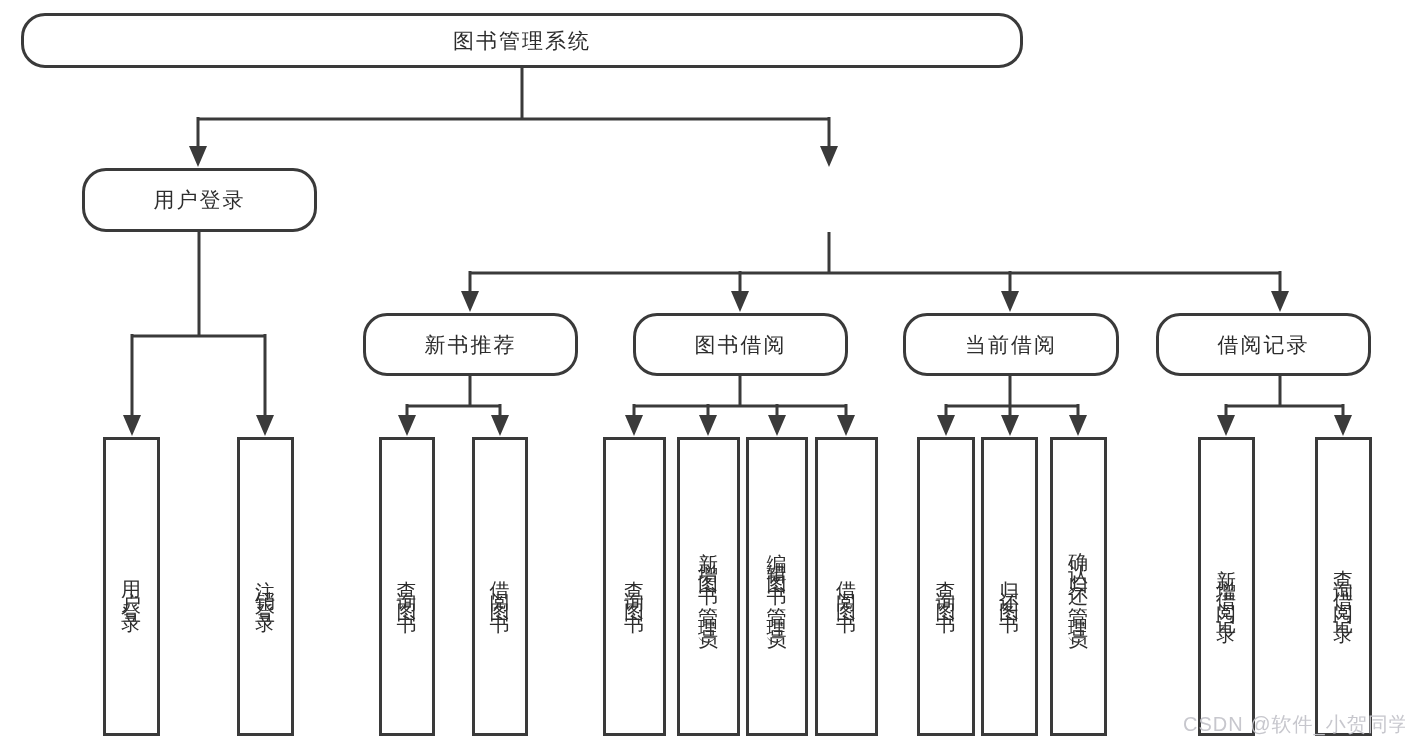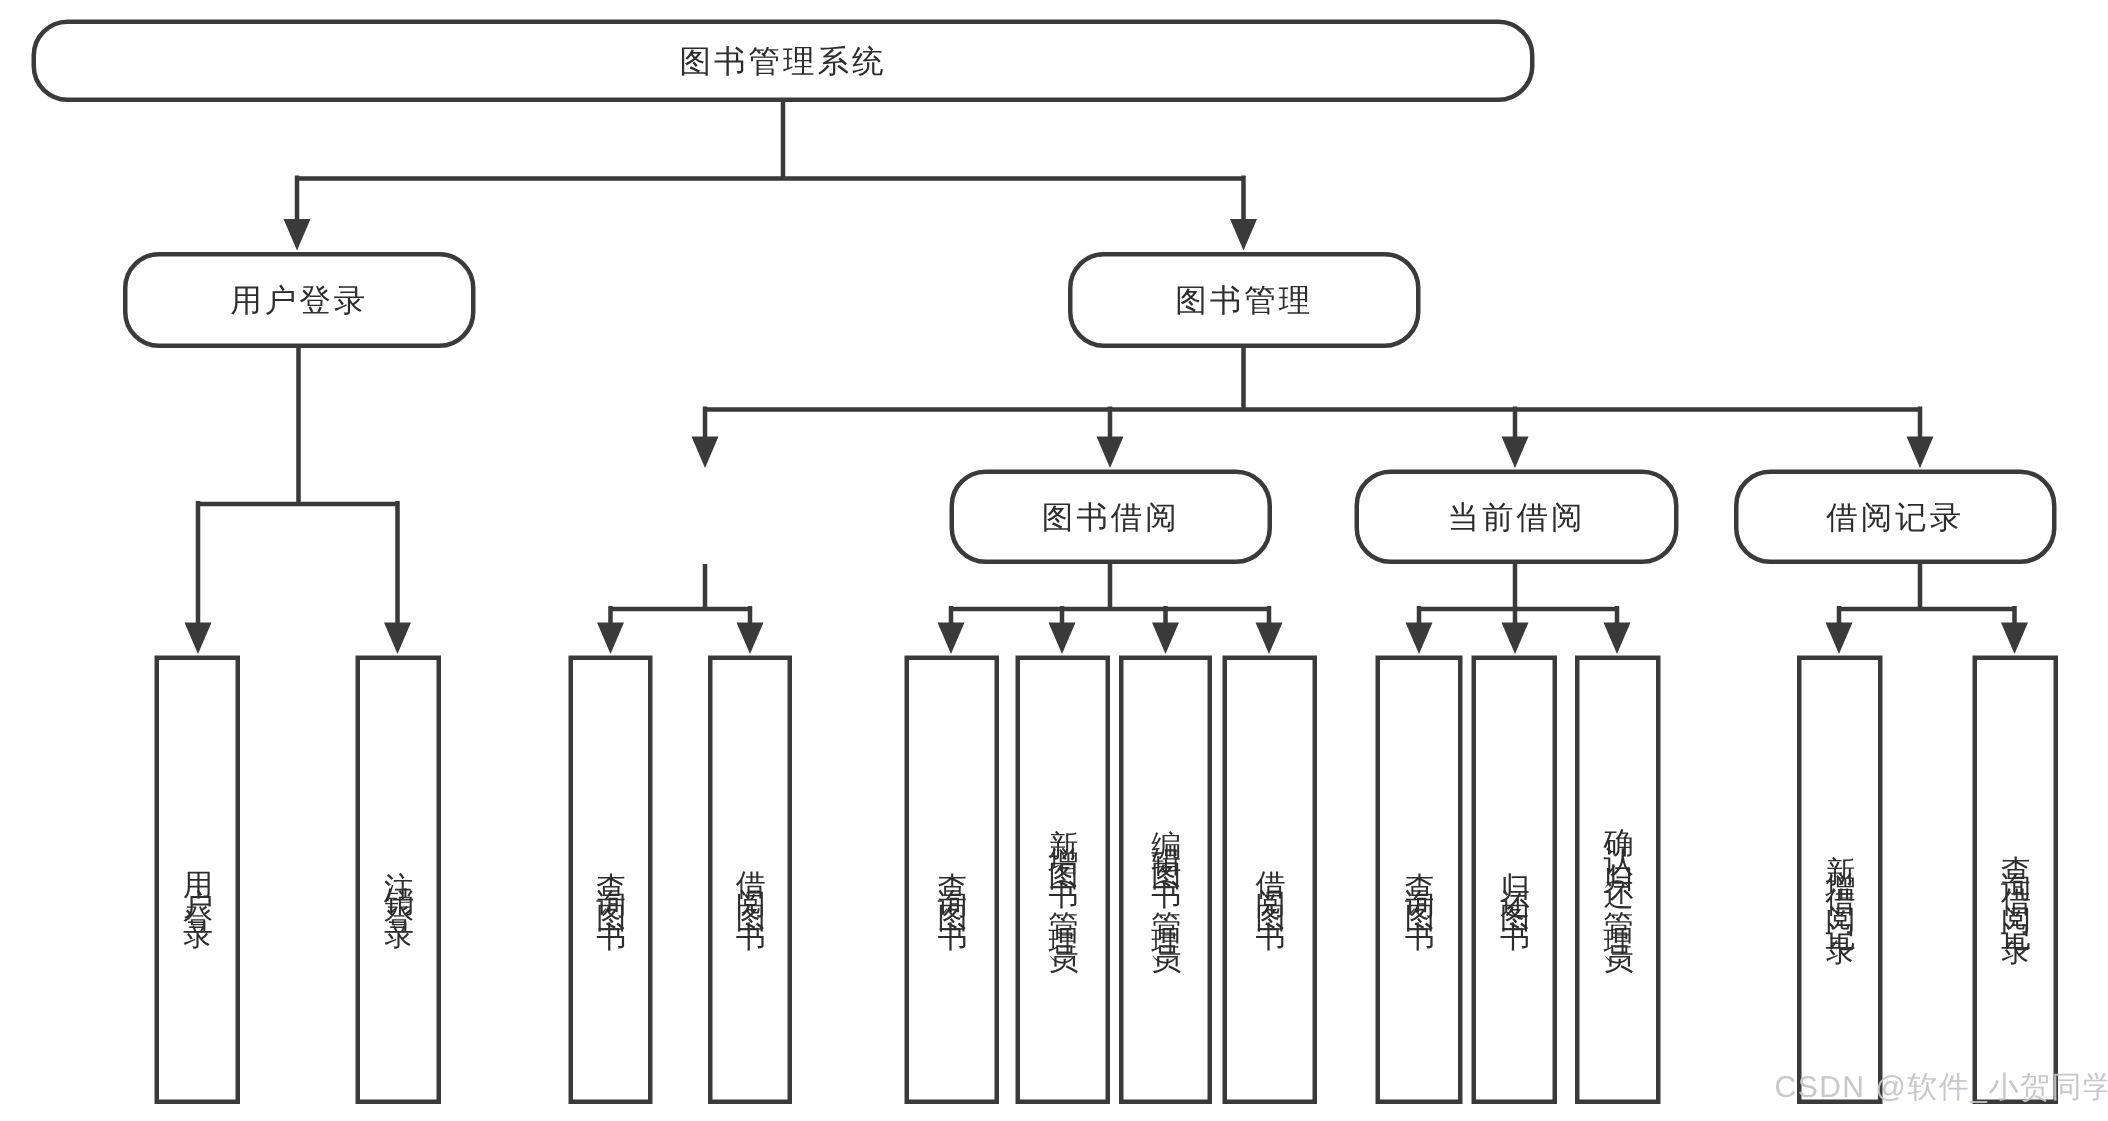--- a/index.html
+++ b/index.html
@@ -56,9 +56,6 @@
 
   <div class="box h" style="left:82px;top:168px;width:235px;height:64px">
     <span>用户登录</span>
-  </div>
-  <div class="box h" style="left:712px;top:168px;width:235px;height:64px">
-    <span>图书管理</span>
   </div>
 
   <div class="box h" style="left:633px;top:313px;width:215px;height:63px">

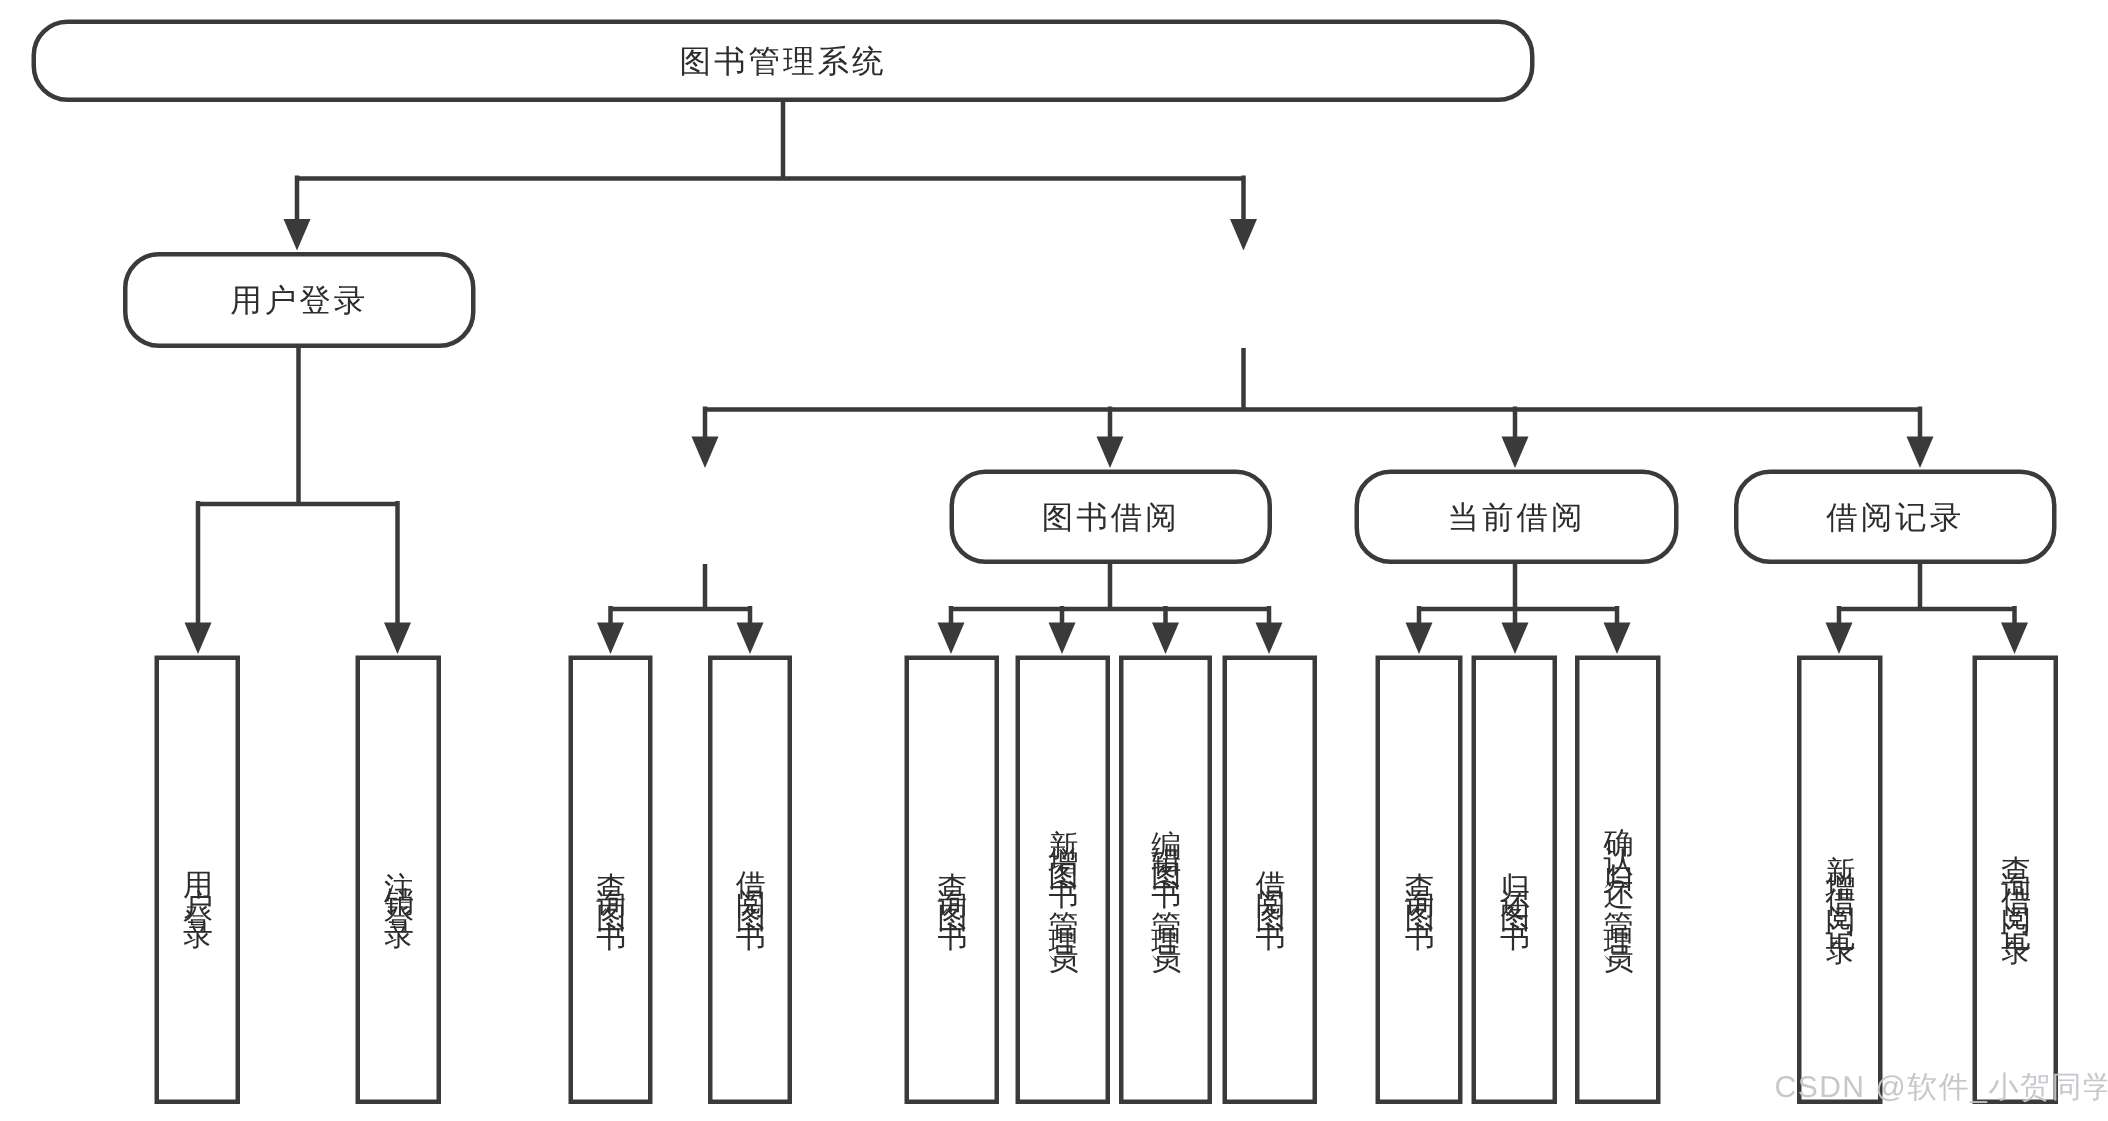--- a/index.html
+++ b/index.html
@@ -58,6 +58,9 @@
     <span>用户登录</span>
   </div>
 
+  <div class="box h" style="left:363px;top:313px;width:215px;height:63px">
+    <span>新书推荐</span>
+  </div>
   <div class="box h" style="left:633px;top:313px;width:215px;height:63px">
     <span>图书借阅</span>
   </div>

